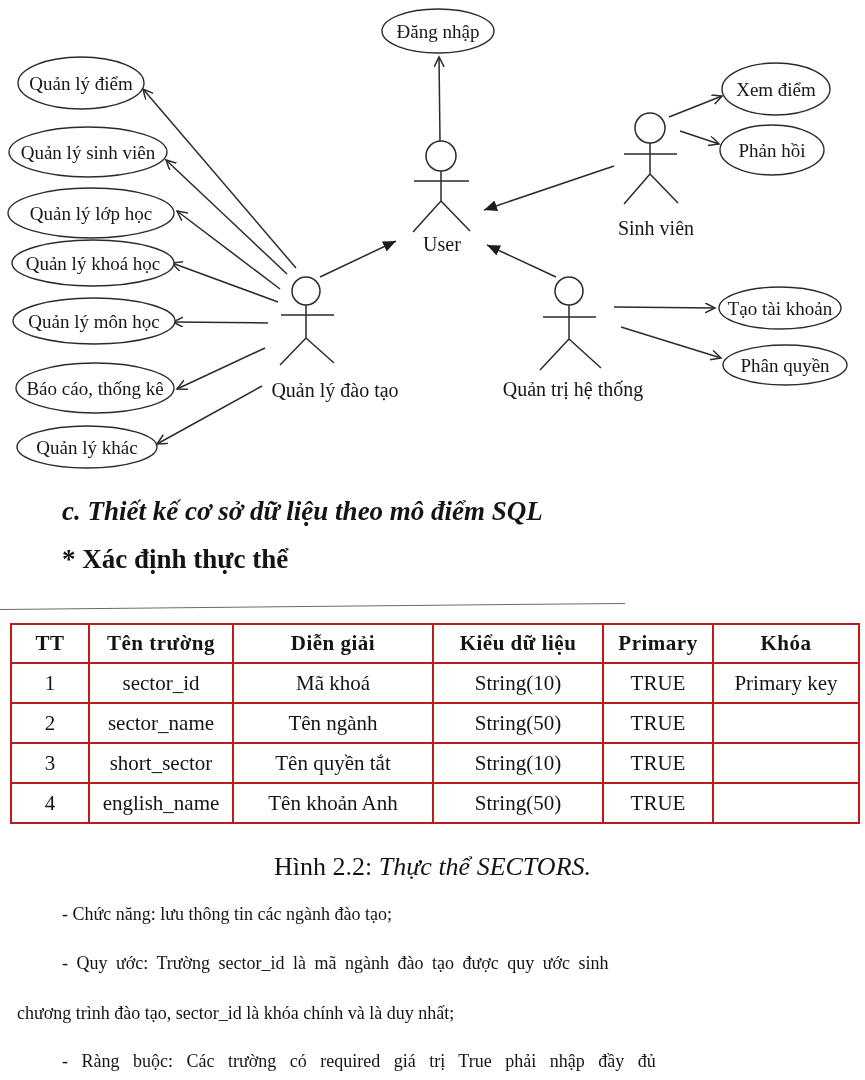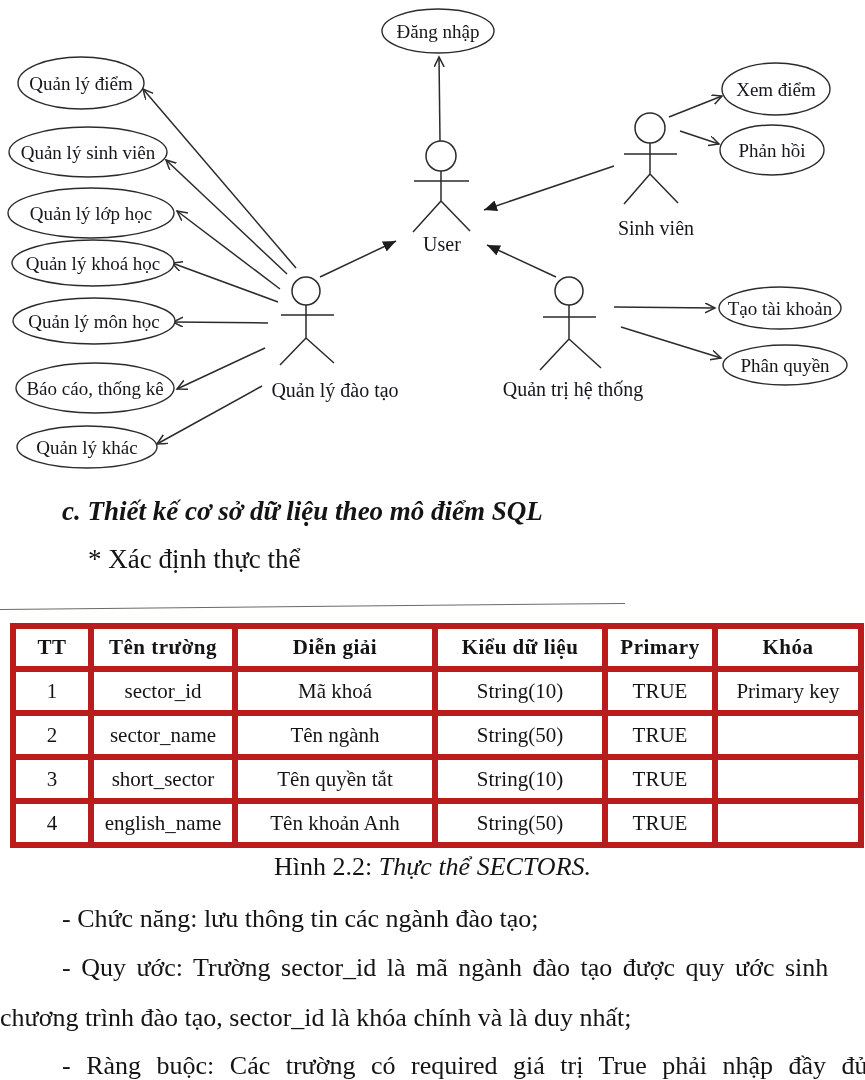--- a/index.html
+++ b/index.html
@@ -14,7 +14,7 @@
   .diagram text.actor-label{font-size:20px;}
   
   .h-section{position:absolute;left:62px;top:496px;font-size:27px;font-weight:bold;font-style:italic;white-space:nowrap;}
-  .h-sub{position:absolute;left:62px;top:544px;font-size:27px;font-weight:normal;white-space:nowrap;margin-left:26px;}
+  .h-sub{position:absolute;left:62px;top:544px;font-size:27px;font-weight:bold;white-space:nowrap;}
   
   .rule-artifact{position:absolute;left:0;top:609px;width:625px;height:0;
                  border-top:1.5px solid #6a6a6a;transform:rotate(-0.55deg);transform-origin:left top;}

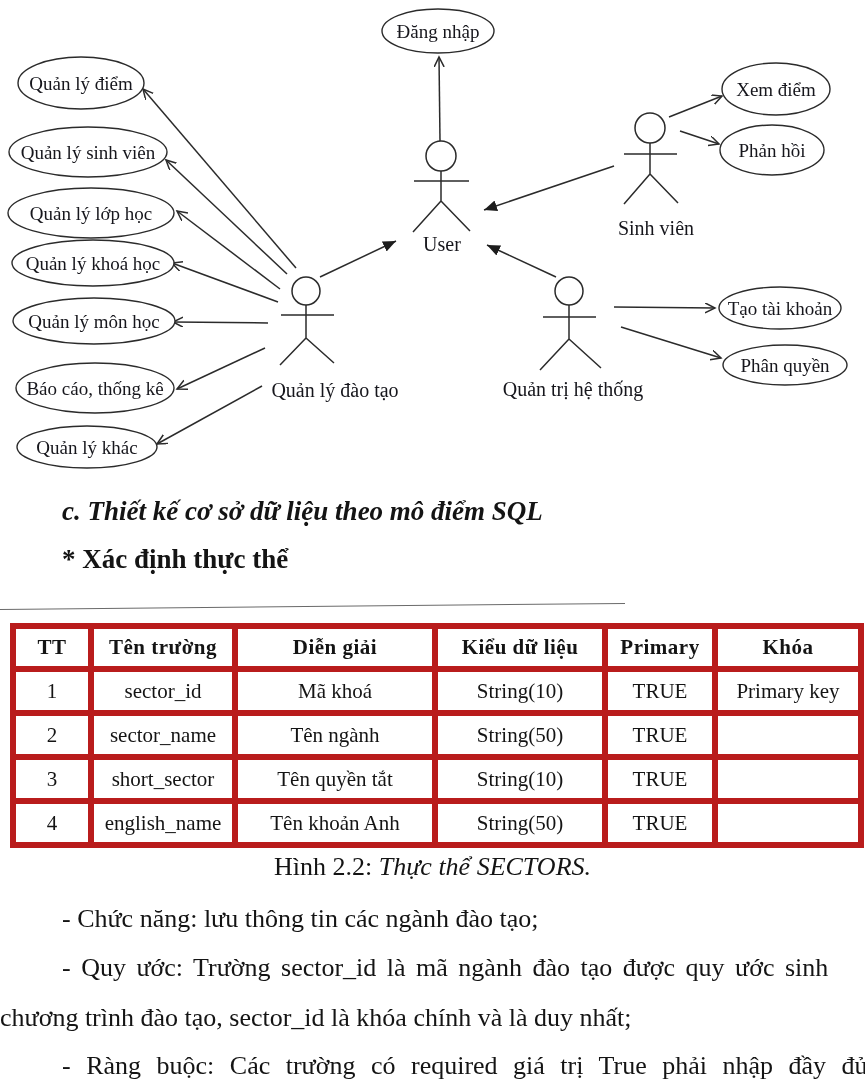--- a/index.html
+++ b/index.html
@@ -21,7 +21,7 @@
   
   .tbl-wrap{position:absolute;left:10px;top:623px;}
   table.entity{border-collapse:collapse;table-layout:fixed;width:848px;}
-  table.entity td,table.entity th{border:6px solid #b91c1c;text-align:center;vertical-align:middle;
+  table.entity td,table.entity th{border:2px solid #b91c1c;text-align:center;vertical-align:middle;
       font-size:21px;padding:0;overflow:hidden;white-space:nowrap;}
   table.entity th{font-weight:bold;letter-spacing:.5px;height:37px;}
   table.entity td{height:38px;}

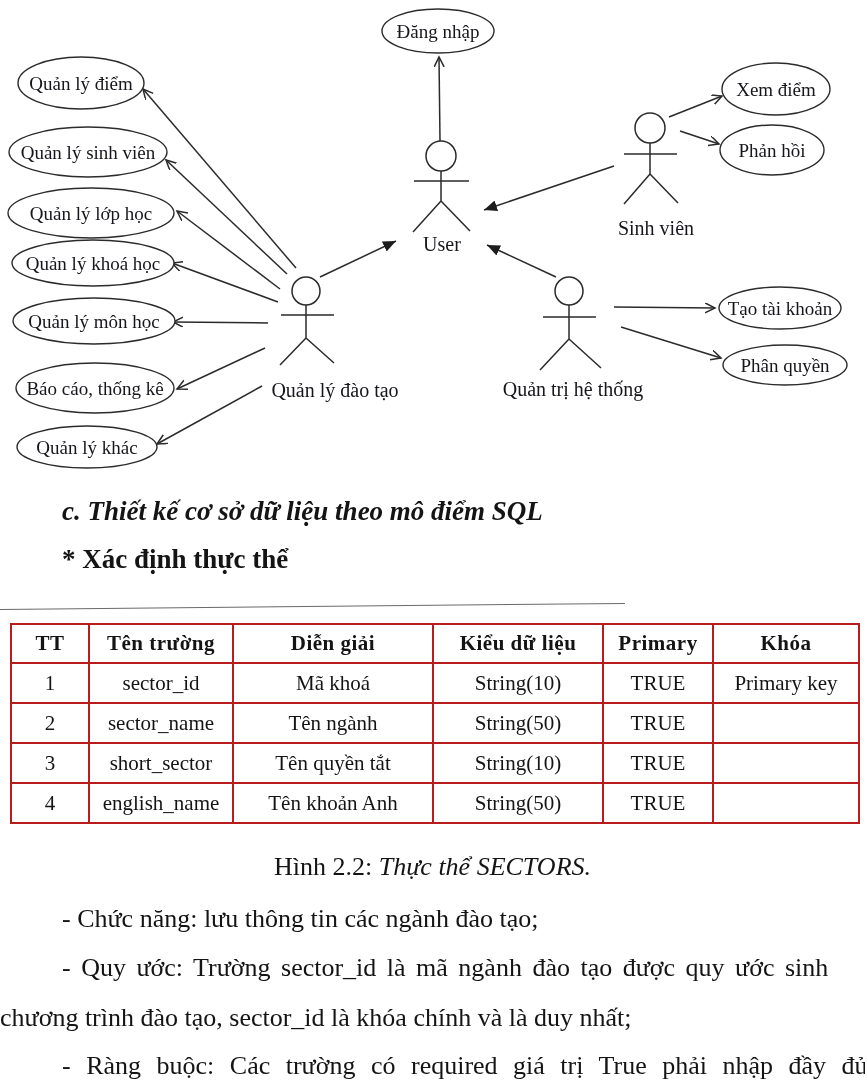--- a/index.html
+++ b/index.html
@@ -28,7 +28,7 @@
   
   .caption{position:absolute;left:0;top:852px;width:865px;text-align:center;font-size:26px;white-space:nowrap;}
   .caption .ital{font-style:italic;}
-  .bodyline{position:absolute;font-size:26px;white-space:nowrap;}
+  .bodyline{position:absolute;font-size:18px;white-space:nowrap;}
   .p1{left:62px;top:904px;}
   .p2a{left:62px;top:953px;word-spacing:4px;}
   .p2b{left:0px;top:1003px;}

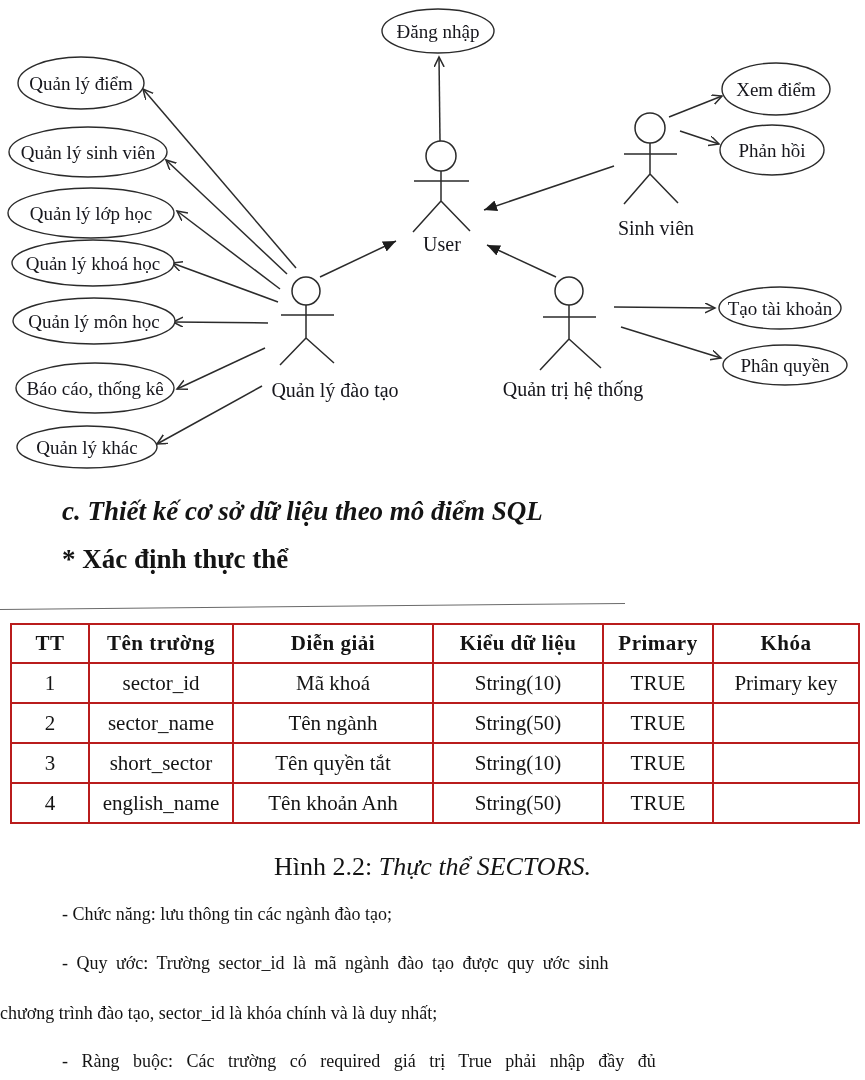--- a/index.html
+++ b/index.html
@@ -31,7 +31,7 @@
   .bodyline{position:absolute;font-size:18px;white-space:nowrap;}
   .p1{left:62px;top:904px;}
   .p2a{left:62px;top:953px;word-spacing:4px;}
-  .p2b{left:0px;top:1003px;}
+  .p2b{left:10px;top:1003px;padding-left:7px;}
   .p3{left:62px;top:1051px;word-spacing:9px;}
 </style>
 </head>

